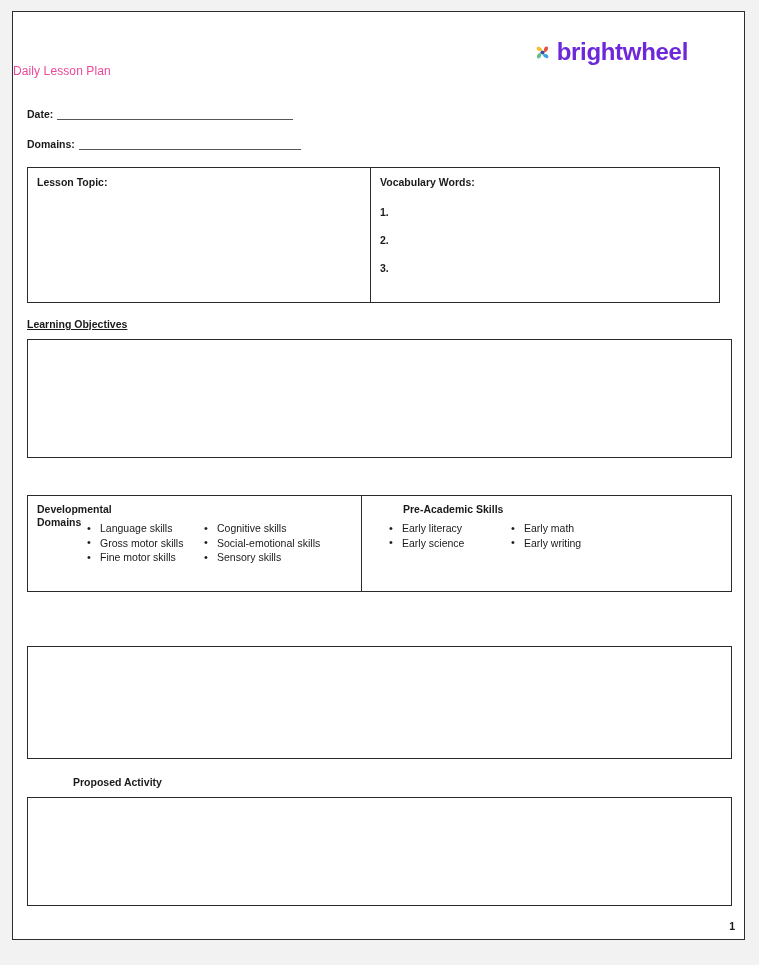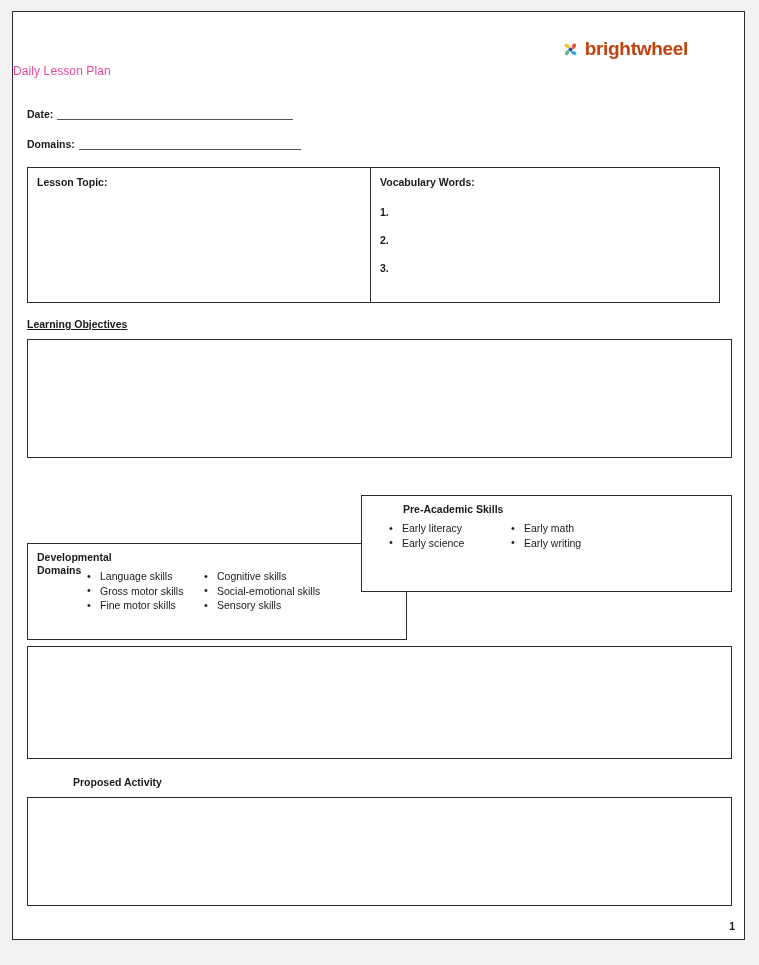--- a/index.html
+++ b/index.html
@@ -41,9 +41,9 @@
     flex: none;
   }
   .logo-text {
-    font-size: 19px;
-    font-weight: bold;
-    color: #c2410c;
+    font-size: 24px;
+    font-weight: bold;
+    color: #6d28d9;
     letter-spacing: -0.3px;
   }
   .doc-title {

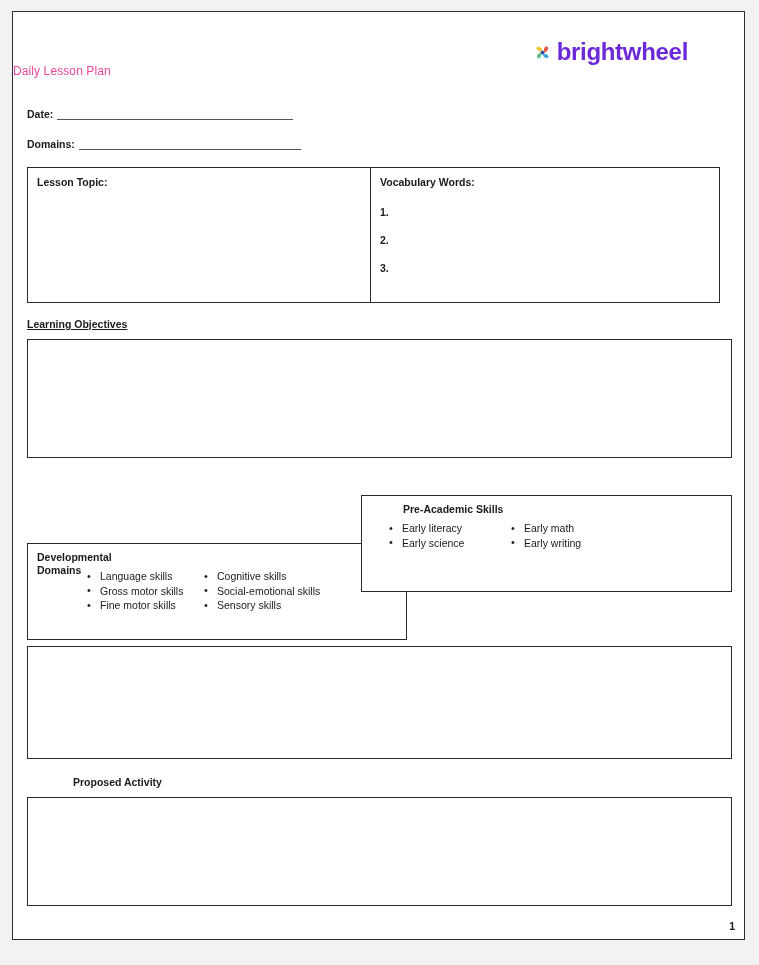--- a/index.html
+++ b/index.html
@@ -184,7 +184,7 @@
     <div class="box-label" style="left:14px; top:306px;text-decoration:underline;">Learning Objectives</div>
     <div class="box" style="left:14px; top:327px; width:705px; height:119px;"></div>
 
-    <div class="box" style="left:14px; top:483px; width:380px; height:97px;margin-top:48px;">
+    <div class="box" style="left:14px; top:483px; width:380px; height:97px;">
       <div class="dom-head">Developmental Domains</div>
       <ul class="bl" style="left:58px; top:25px; width:105px;">
         <li>Language skills</li>

